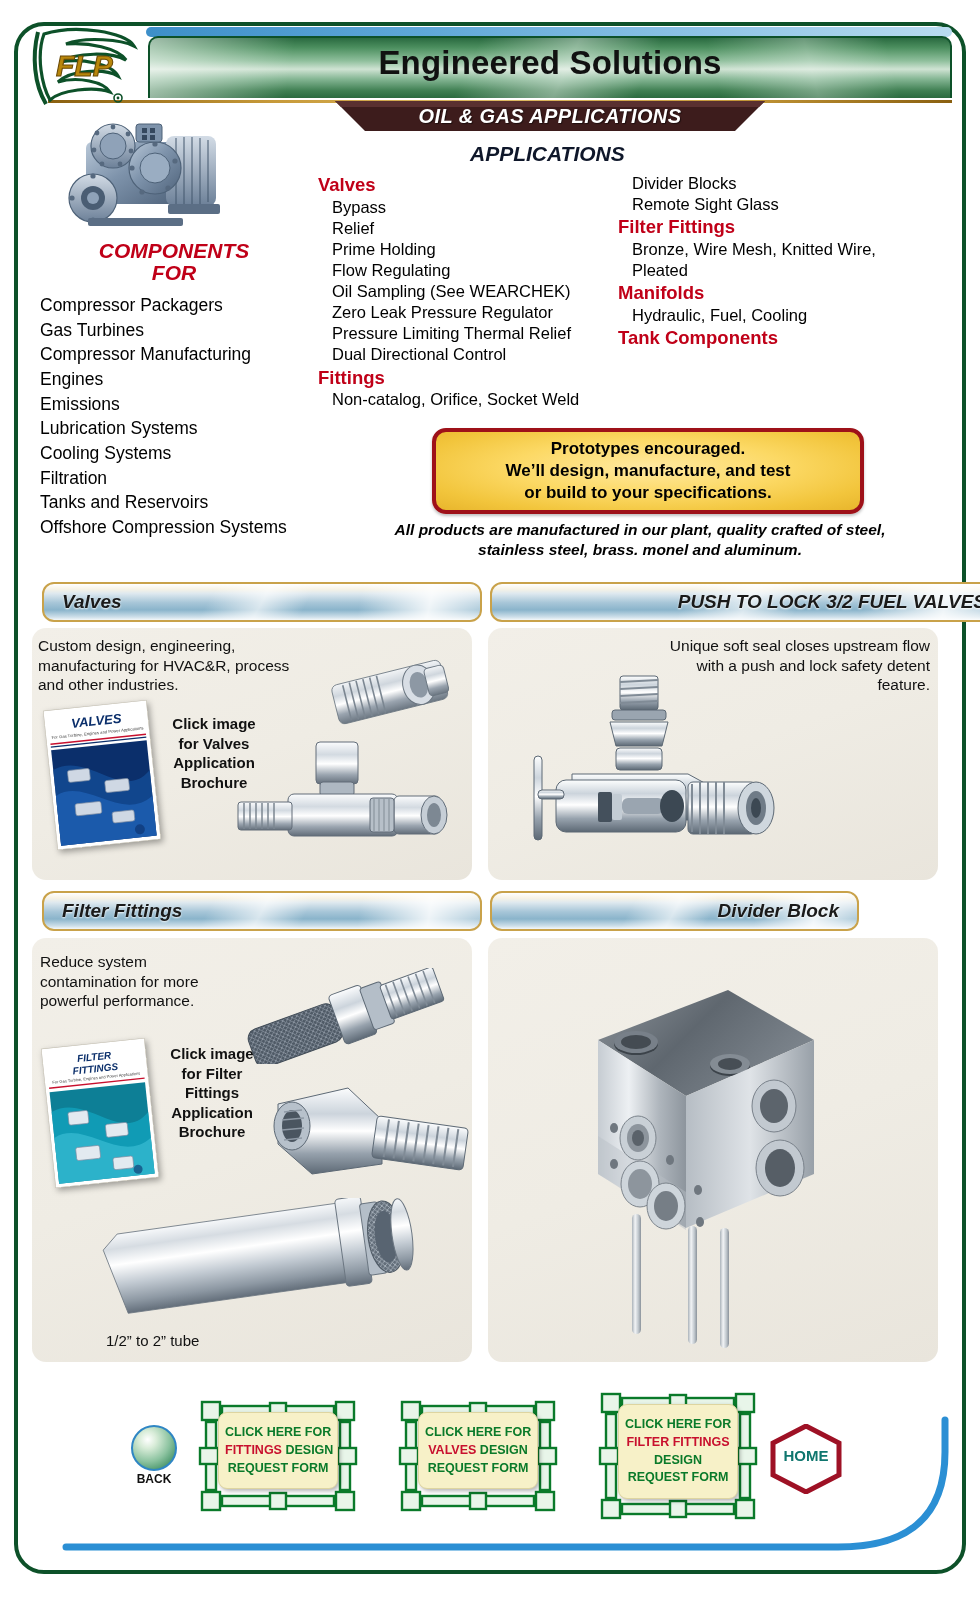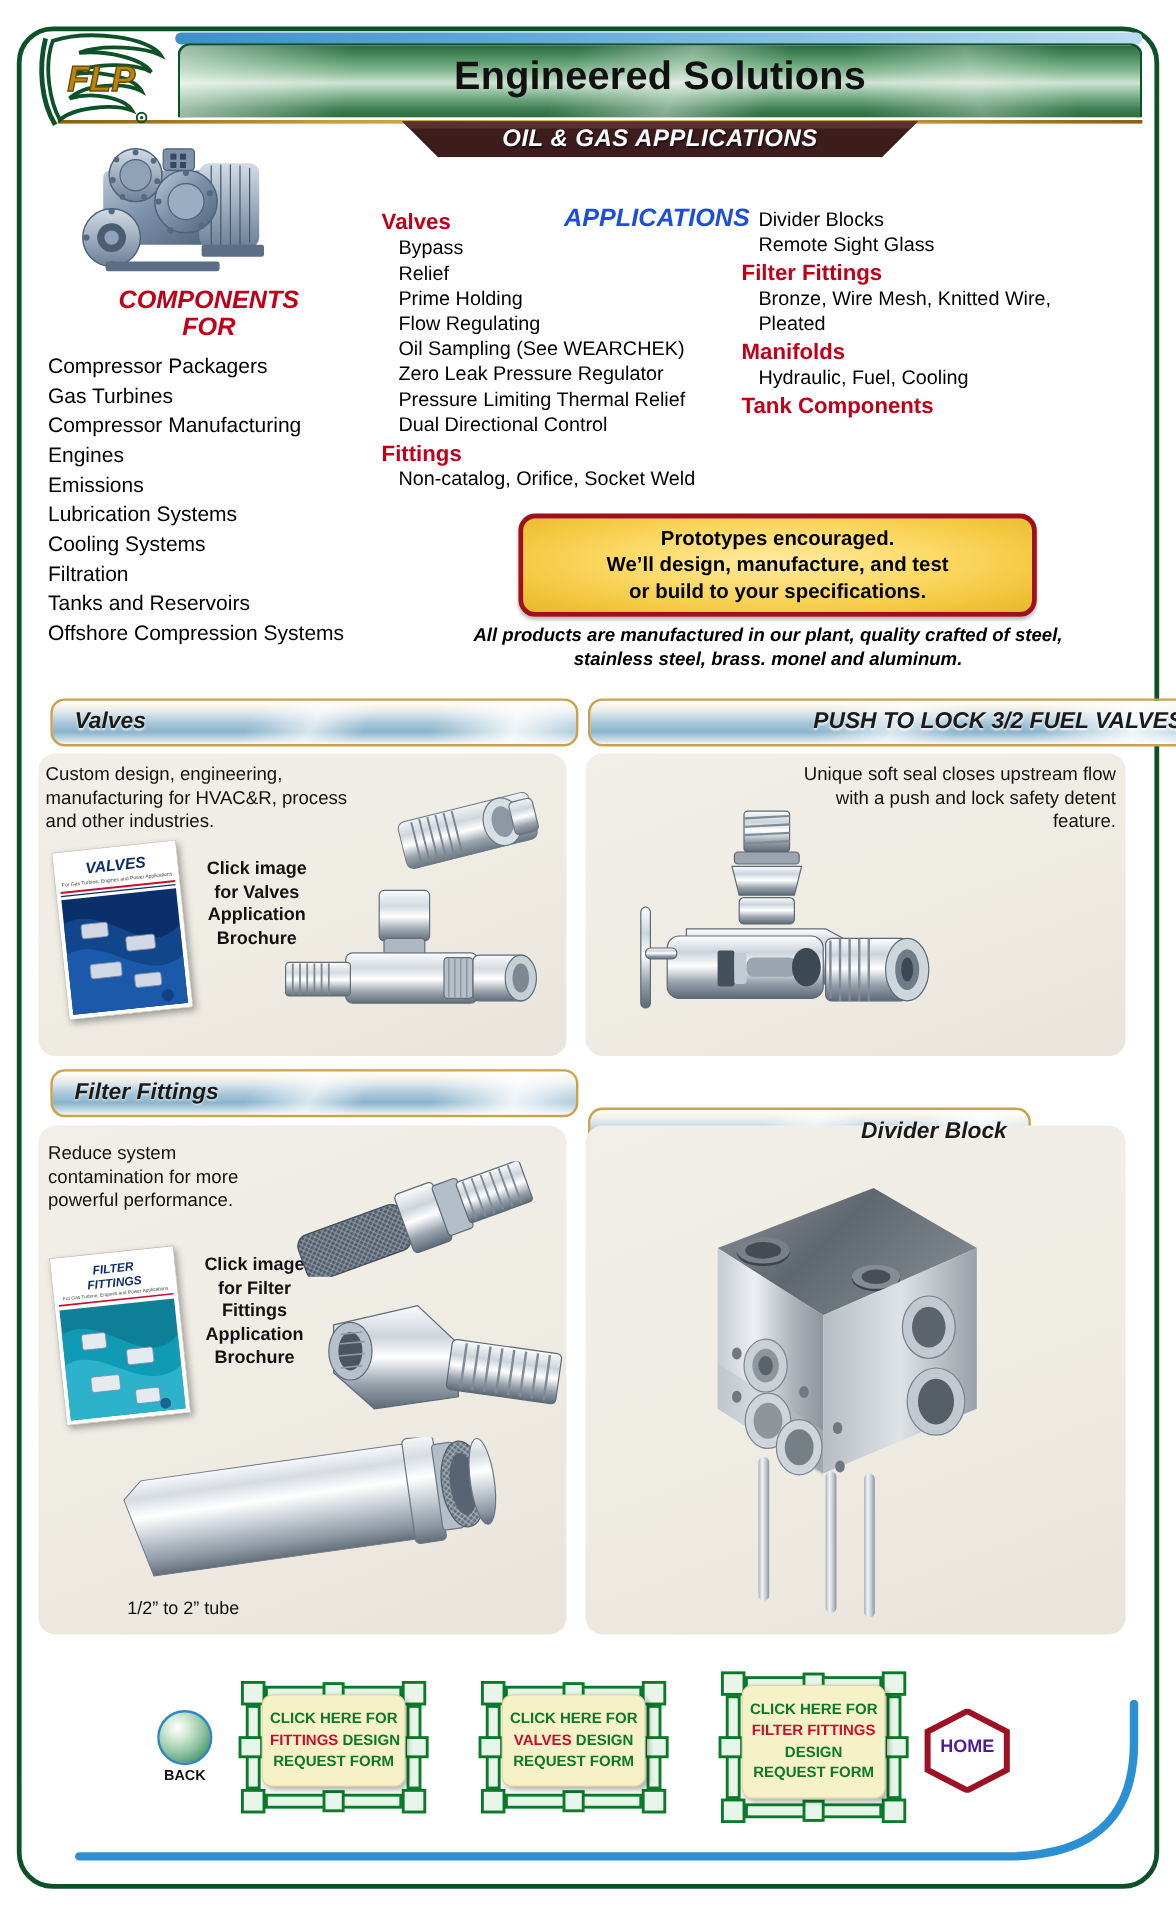--- a/index.html
+++ b/index.html
@@ -102,7 +102,7 @@
   
   .apps-title {
     position: absolute; left: 470px; top: 142px;
-    font-size: 21px; font-weight: bold; font-style: italic; color: #1d4ed8; margin-top: 28px;
+    font-size: 21px; font-weight: bold; font-style: italic; color: #0f172a;
   }
   .apps-col-left { position: absolute; left: 318px; top: 173px; width: 290px; }
   .apps-col-right { position: absolute; left: 618px; top: 173px; width: 300px; }

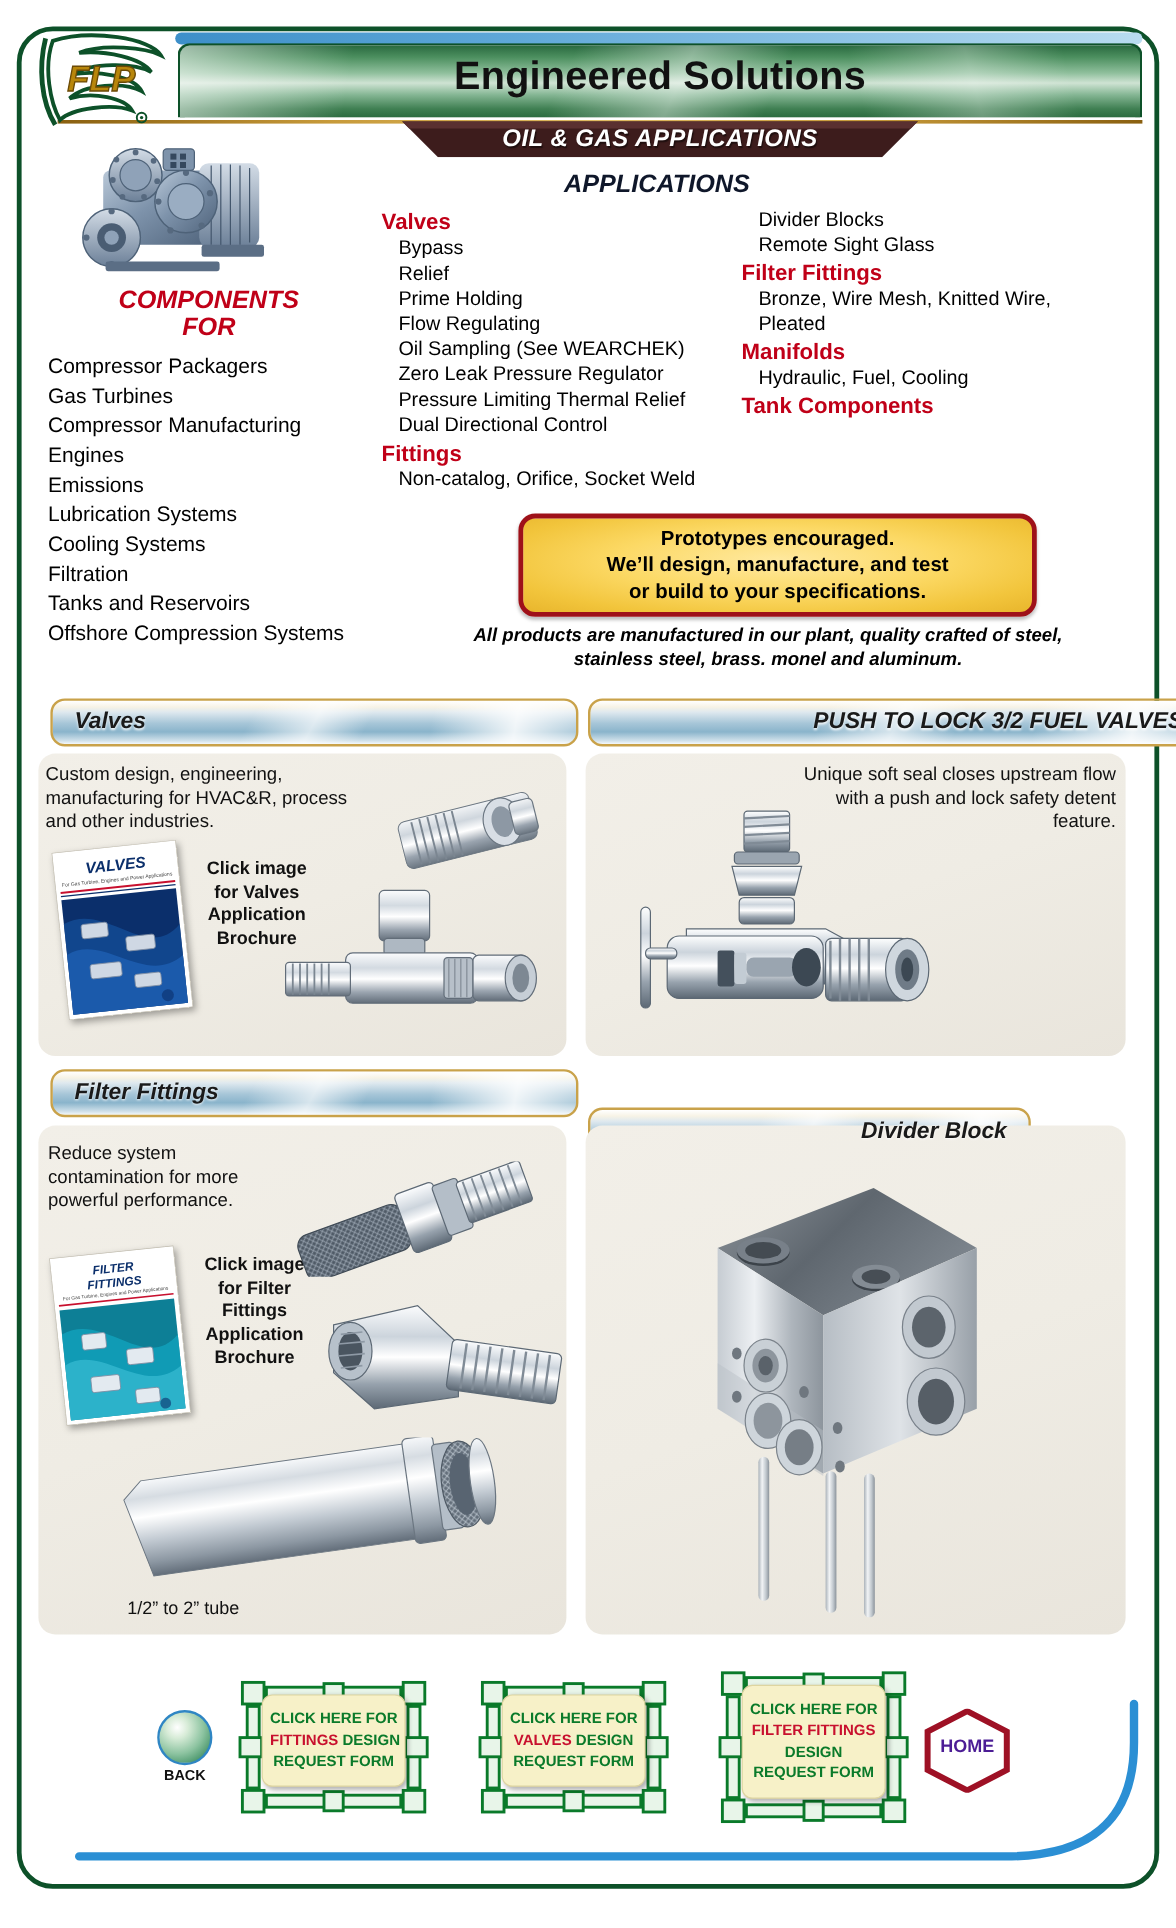--- a/index.html
+++ b/index.html
@@ -499,7 +499,7 @@
 <div class="banner left-label" style="left:42px; top:891px; width:440px;">
   <span class="btext">Filter Fittings</span>
 </div>
-<div class="banner right-label" style="left:490px; top:891px; width:369px;margin-top:32px;">
+<div class="banner right-label" style="left:490px; top:891px; width:369px;">
   <span class="btext">Divider Block</span>
 </div>
 

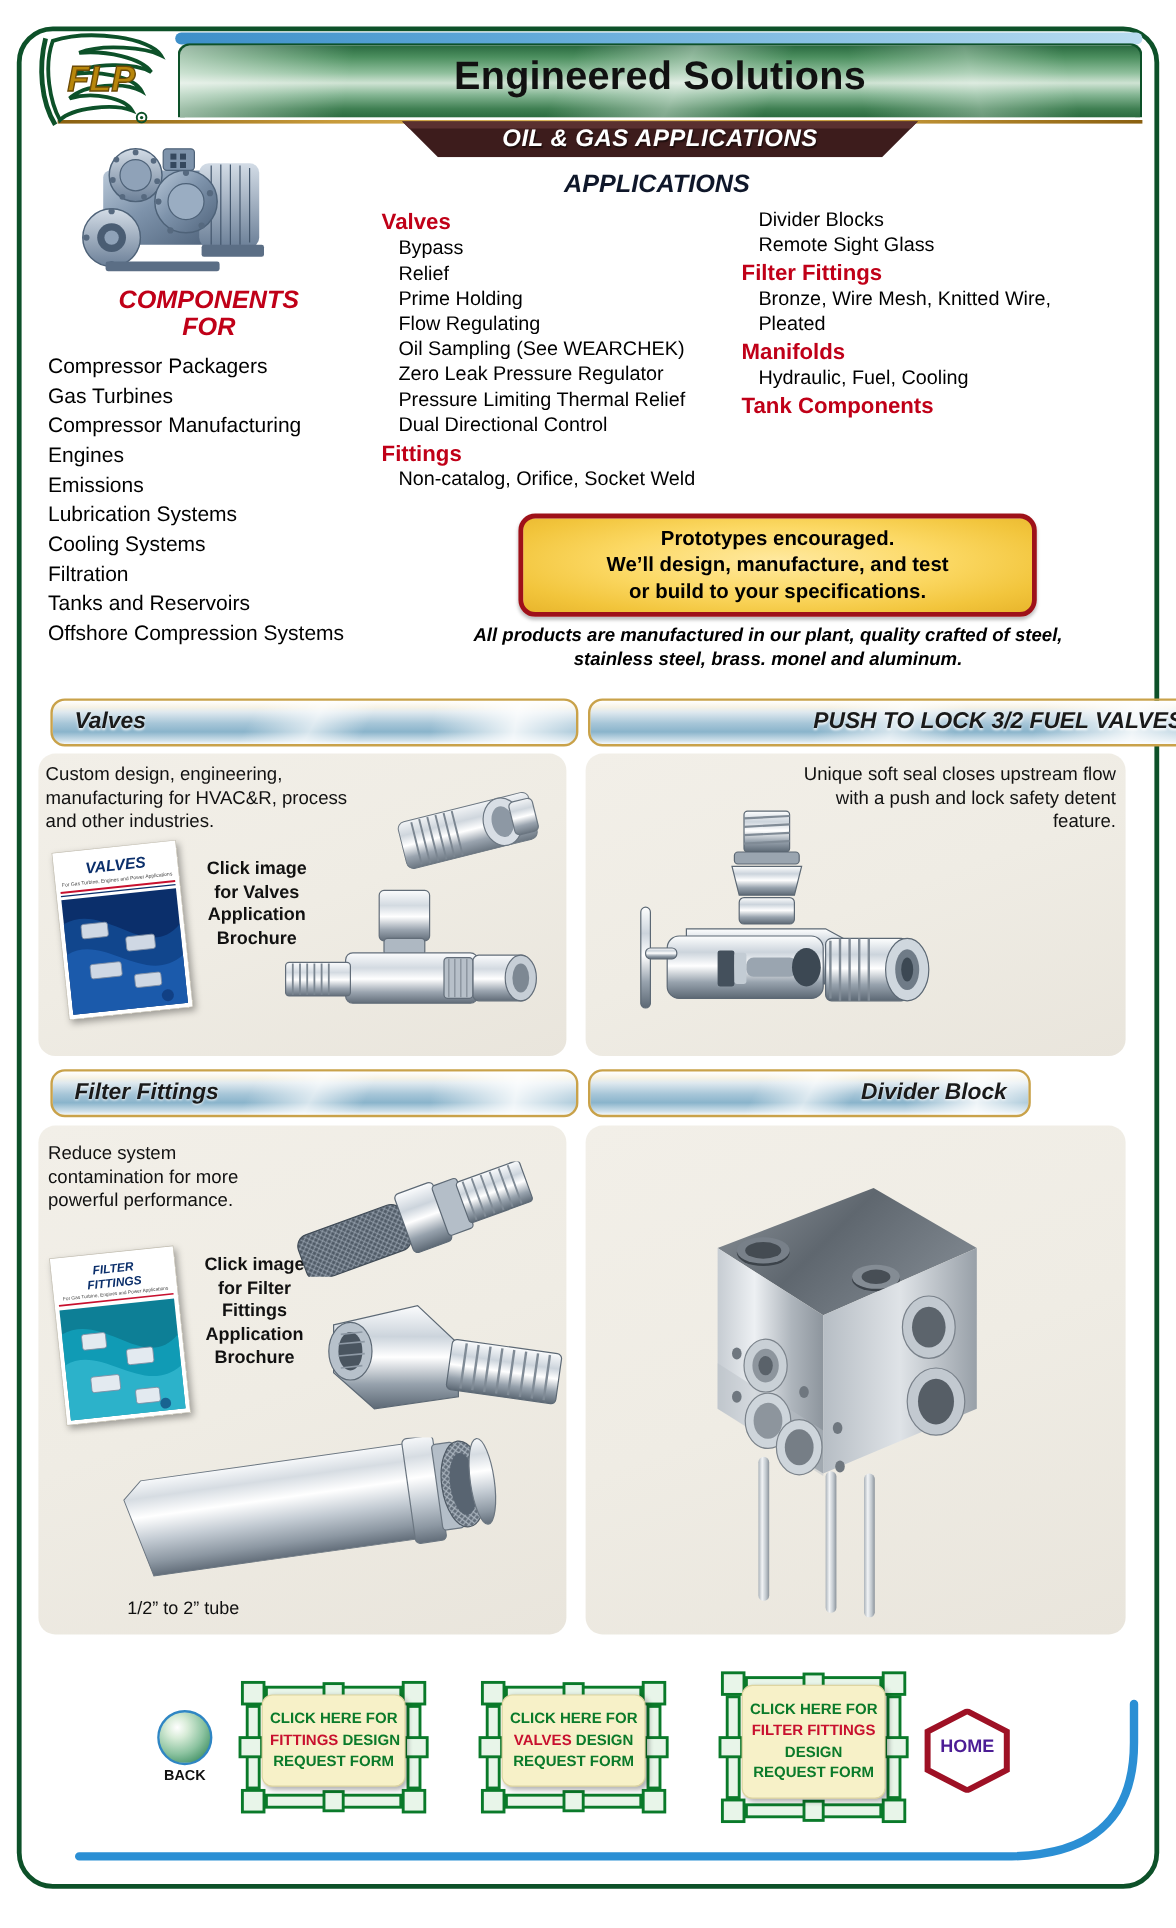--- a/index.html
+++ b/index.html
@@ -197,7 +197,7 @@
   .home-hex { position: absolute; left: 770px; top: 1424px; width: 72px; height: 70px; }
   .home-text {
     position: absolute; left: 770px; top: 1447px; width: 72px;
-    text-align: center; font-size: 15px; font-weight: bold; color: #4c1d95;
+    text-align: center; font-size: 15px; font-weight: bold; color: #0f766e;
   }
 </style>
 </head>

